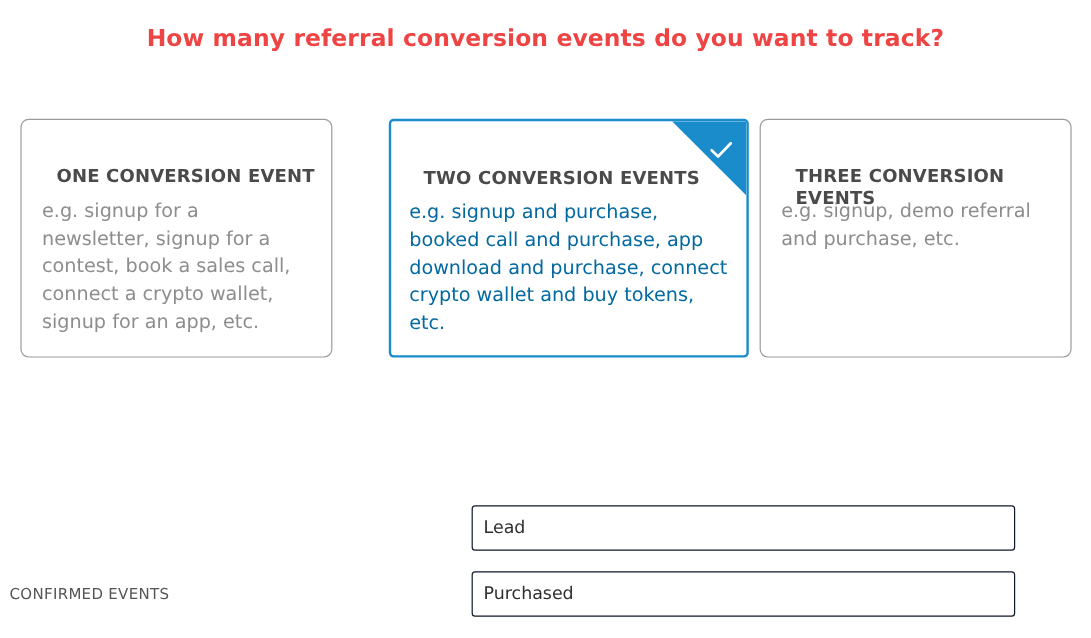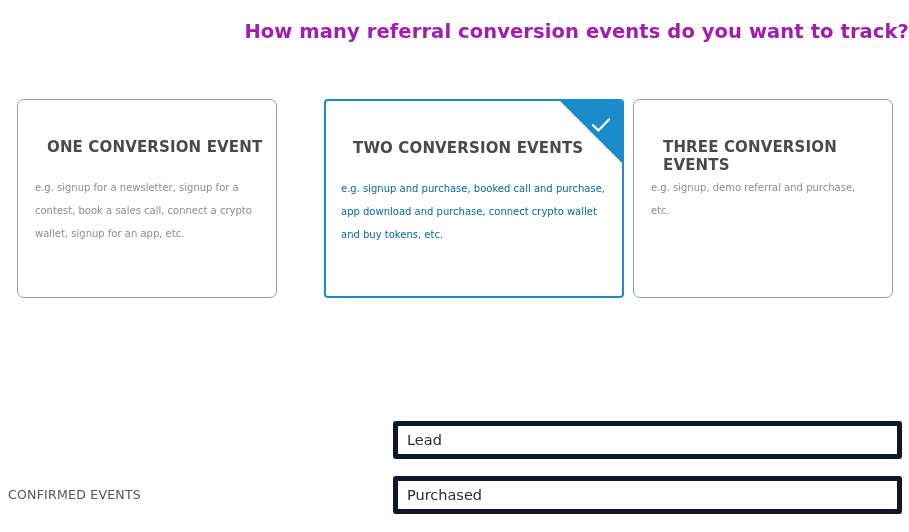--- a/index.html
+++ b/index.html
@@ -22,10 +22,10 @@
     left: 0;
     top: 20px;
     width: 909px;
-    text-align: right;
+    text-align: center;
     font-size: 19.5px;
     font-weight: bold;
-    color: #a21caf;
+    color: #ef4444;
     letter-spacing: 0.1px;
   }
 

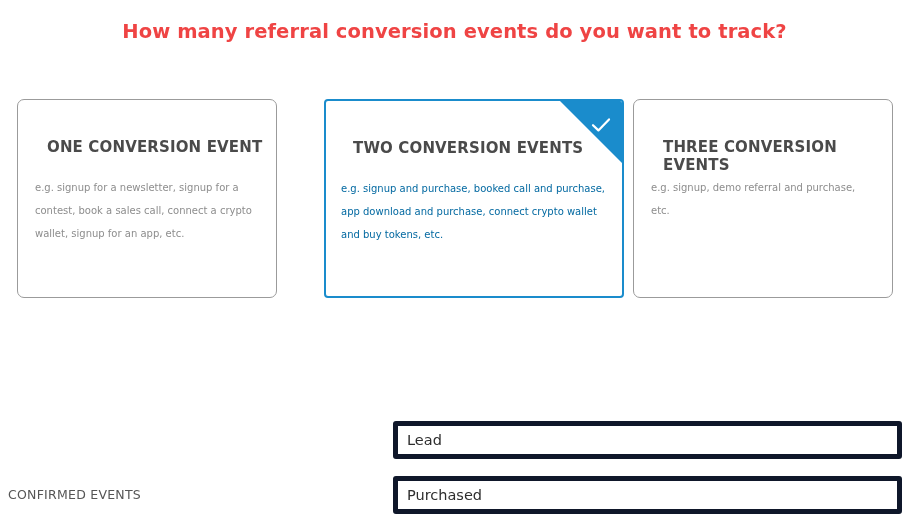--- a/index.html
+++ b/index.html
@@ -77,8 +77,8 @@
     position: absolute;
     left: 17px;
     right: 18px;
-    top: 76px;
-    font-size: 10px;
+    top: 64px;
+    font-size: 16px;
     line-height: 23px;
     color: #8d8d8d;
   }

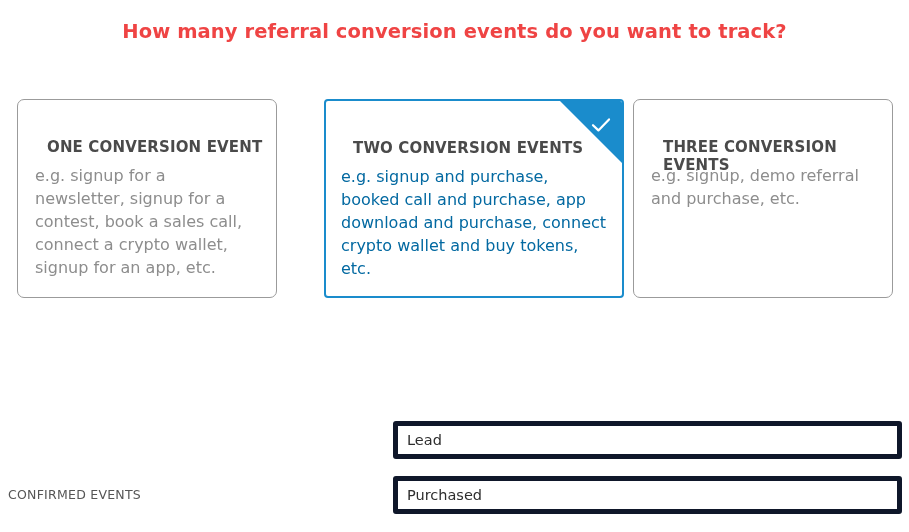--- a/index.html
+++ b/index.html
@@ -138,10 +138,10 @@
     position: absolute;
     left: 393px;
     top: 0;
-    width: 509px;
+    width: 453px;
     height: 38px;
     box-sizing: border-box;
-    border: 5px solid #0f172a;
+    border: 1px solid #0f172a;
     border-radius: 3px;
     background: #ffffff;
     font-family: "DejaVu Sans", "Liberation Sans", sans-serif;

